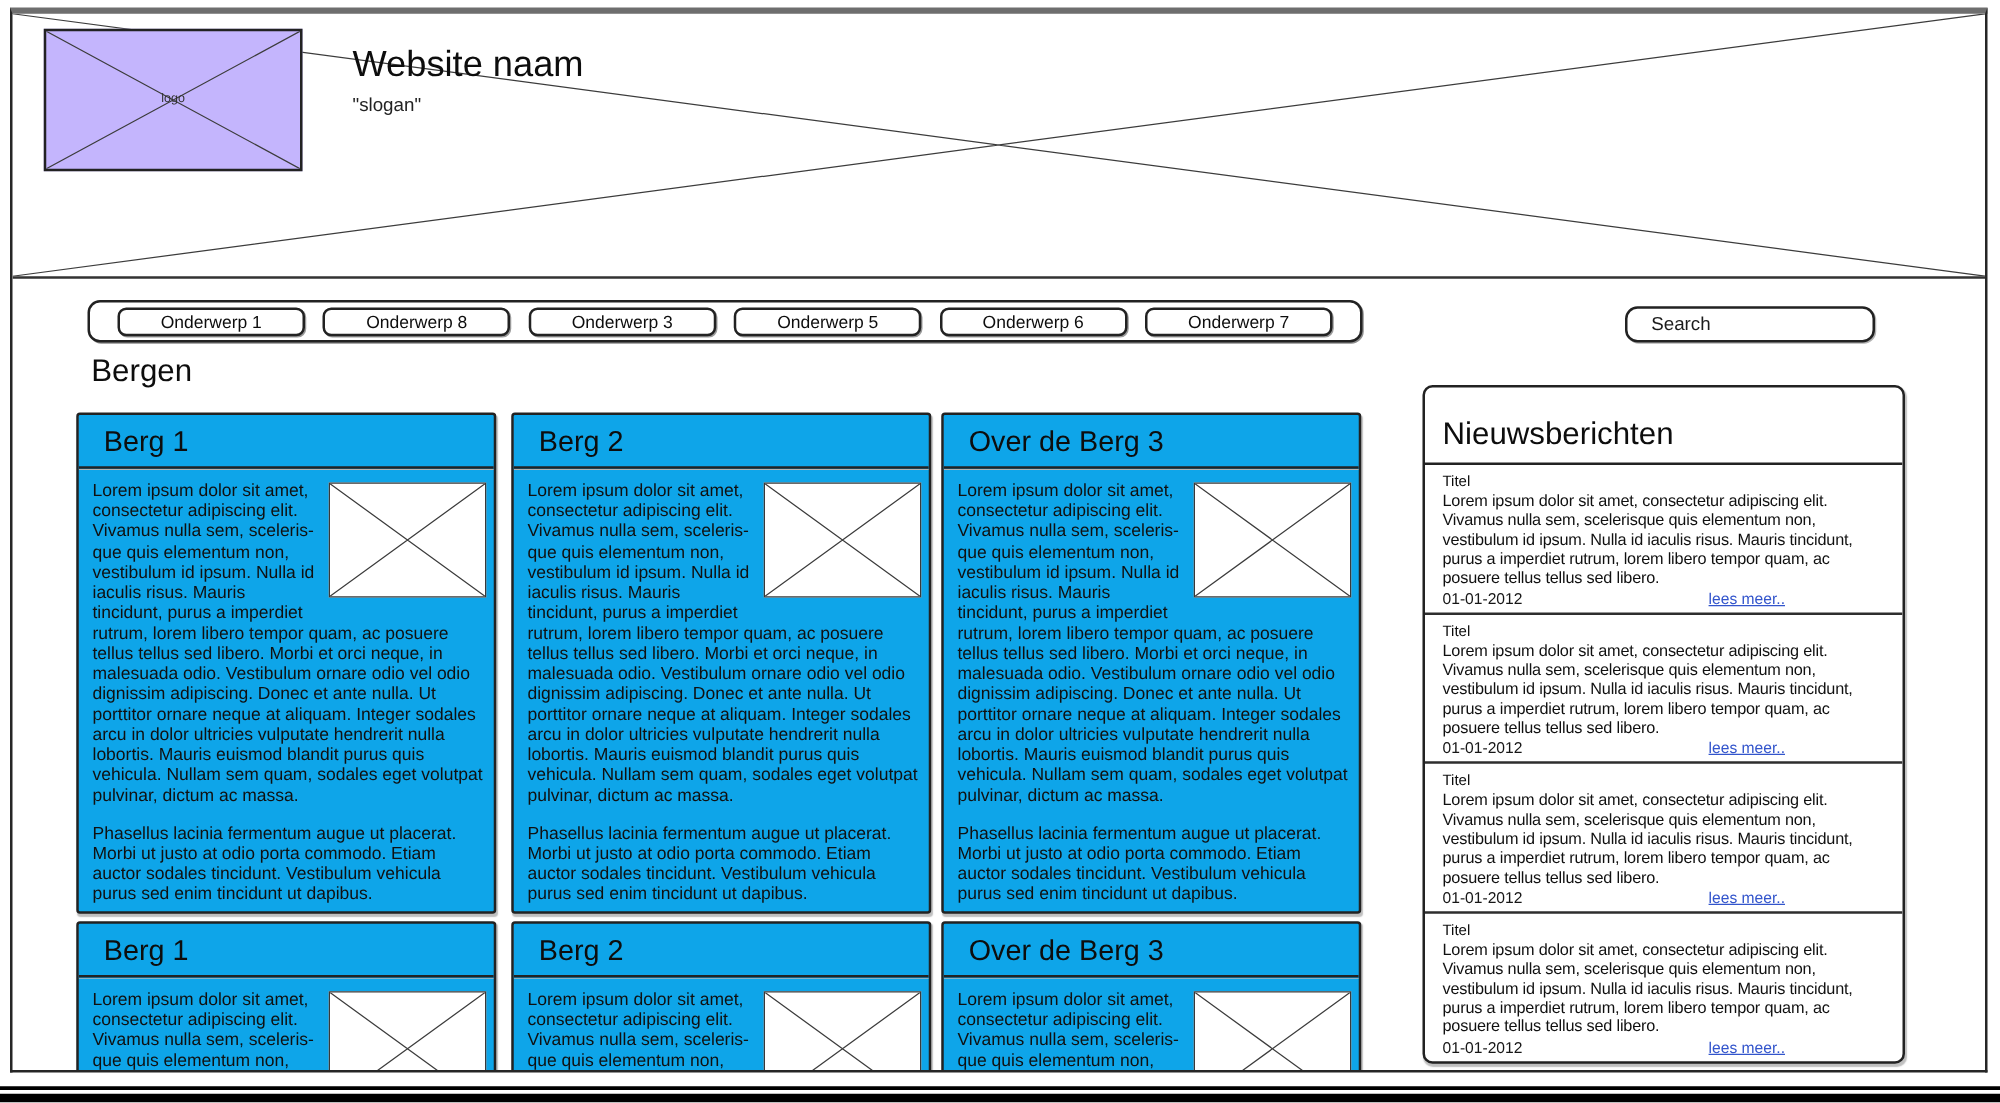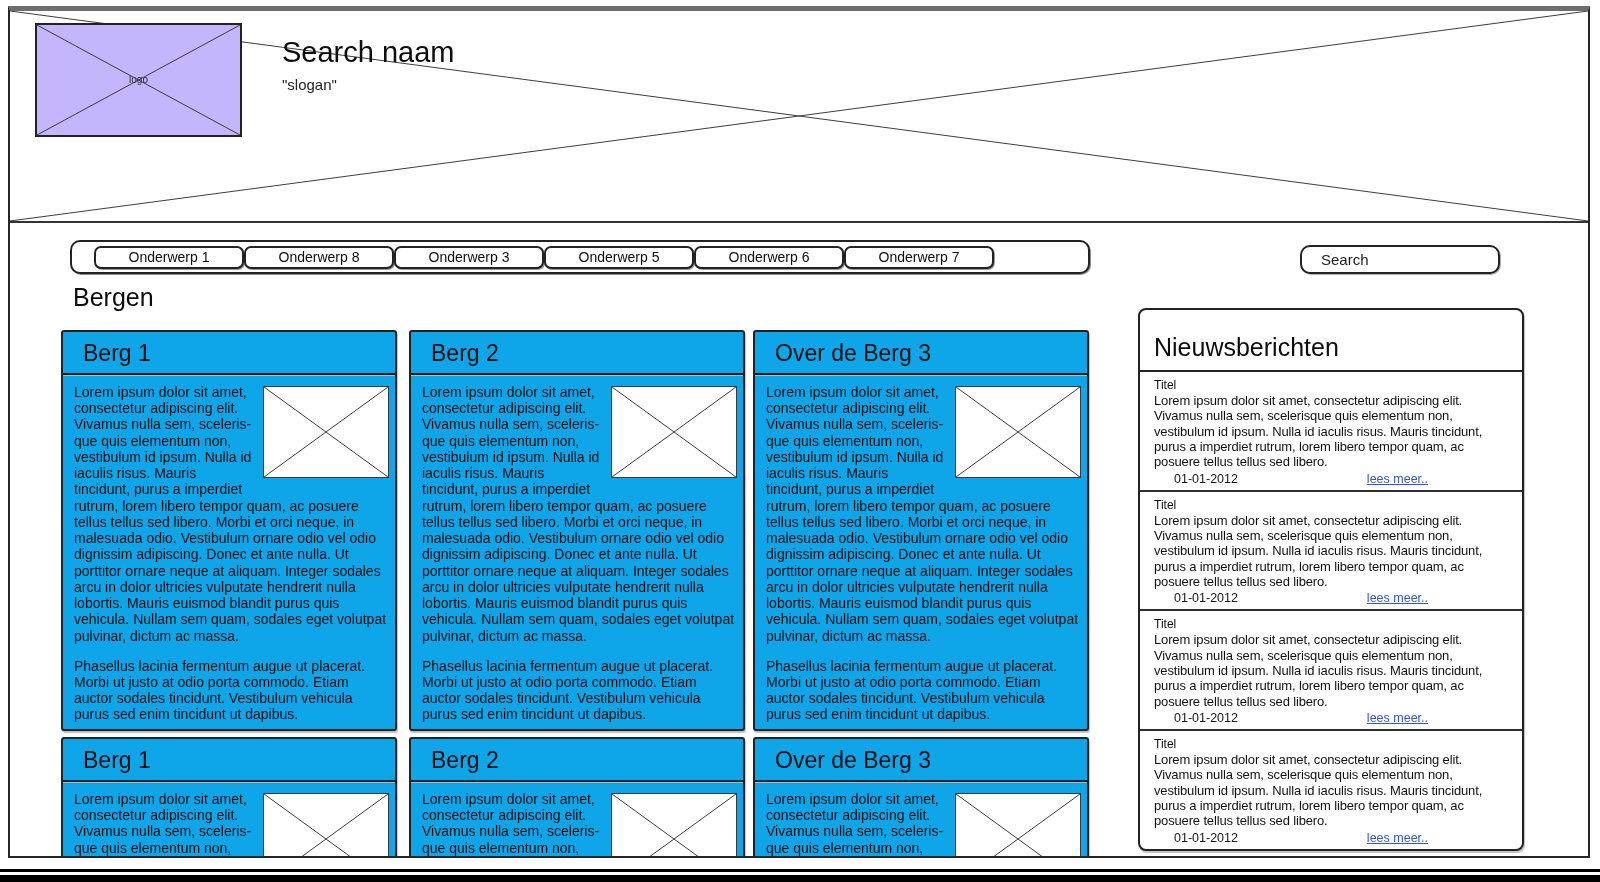--- a/index.html
+++ b/index.html
@@ -117,7 +117,7 @@
       <div class="logo-label">logo</div>
     </div>
     <div class="title-block">
-      <div class="site-name">Search naam</div>
+      <div class="site-name">Website naam</div>
       <div class="slogan">"slogan"</div>
     </div>
   </div>

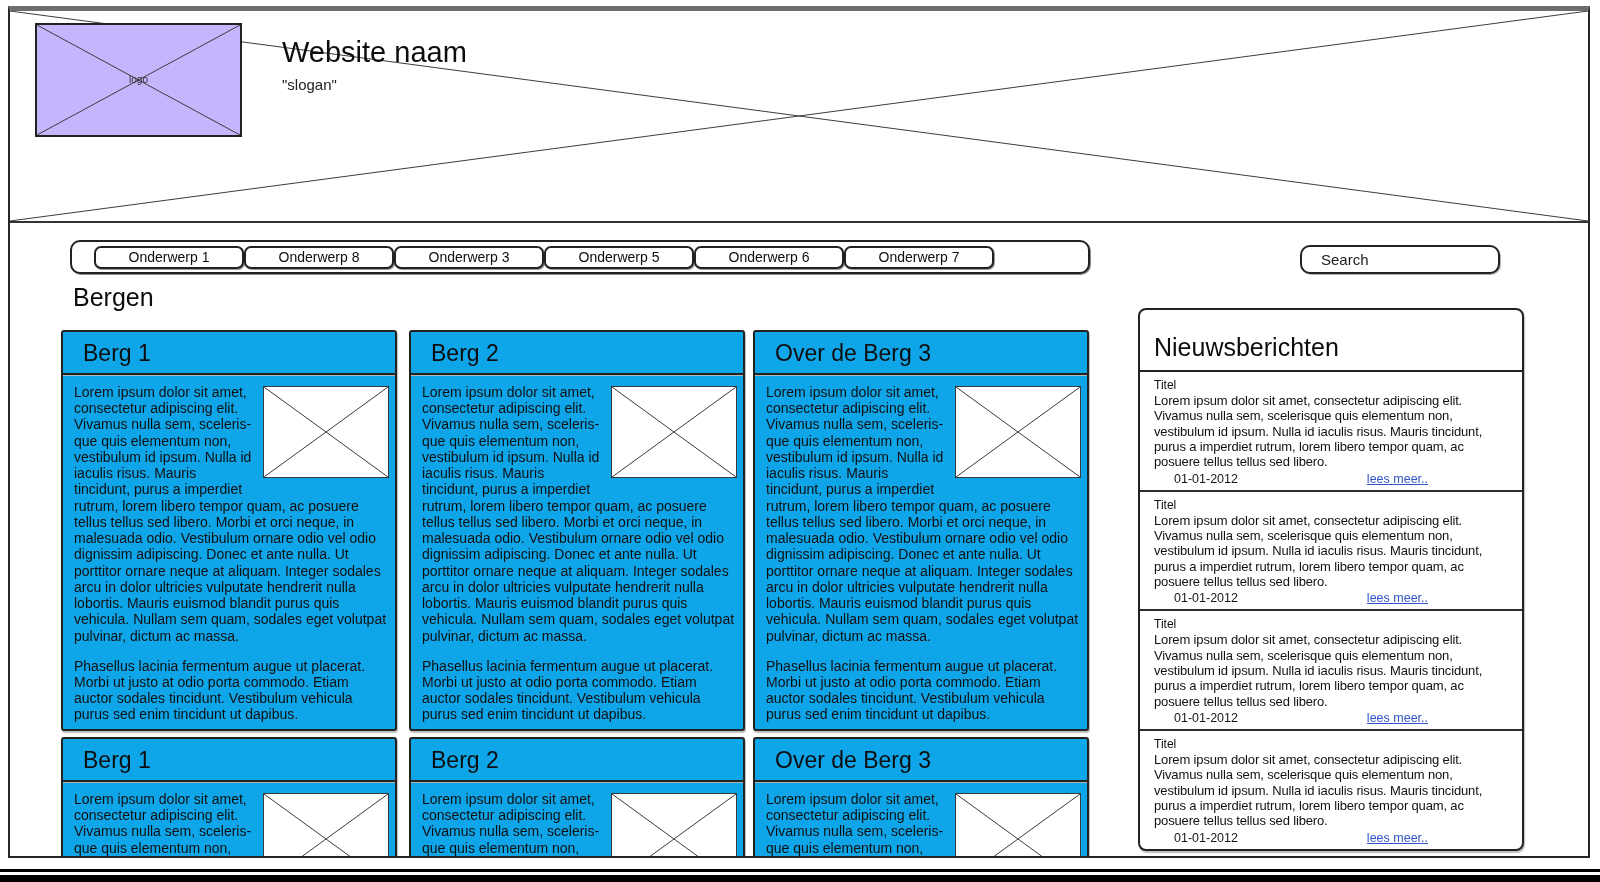--- a/index.html
+++ b/index.html
@@ -33,7 +33,7 @@
     position:absolute;left:60px;top:229px;width:1020px;height:34px;
     border:2px solid #222;border-radius:10px;background:#fff;
     box-shadow:1px 1px 0 rgba(0,0,0,.45);
-    display:flex;align-items:center;
+    display:flex;align-items:center;justify-content:space-between;
     padding:0 22px;box-sizing:border-box;
   }
   .nav-btn{

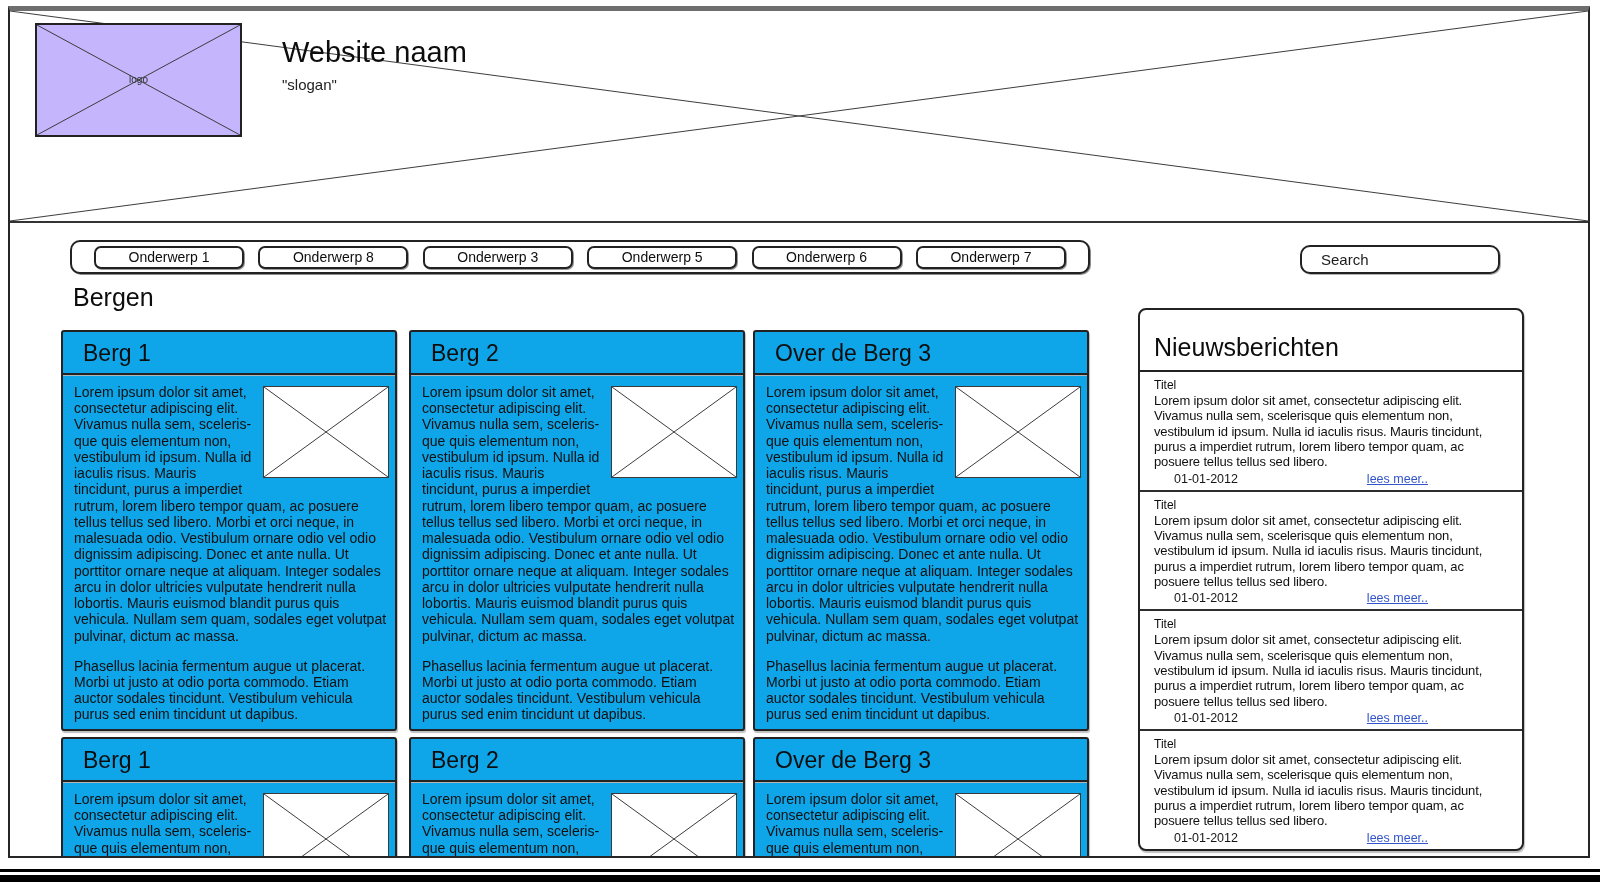--- a/index.html
+++ b/index.html
@@ -91,7 +91,7 @@
     display:flex;justify-content:space-between;align-items:center;
     padding:2px 80px 1px 0;
   }
-  .news-date{font-size:12.5px;color:#161616;margin-left:20px;}
+  .news-date{font-size:12.5px;color:#161616;}
   .news-link{font-size:12.5px;color:#3355cc;text-decoration:underline;cursor:pointer;}
   
   .footer-line{position:absolute;left:0;top:869px;width:1600px;height:3px;background:#000;}

